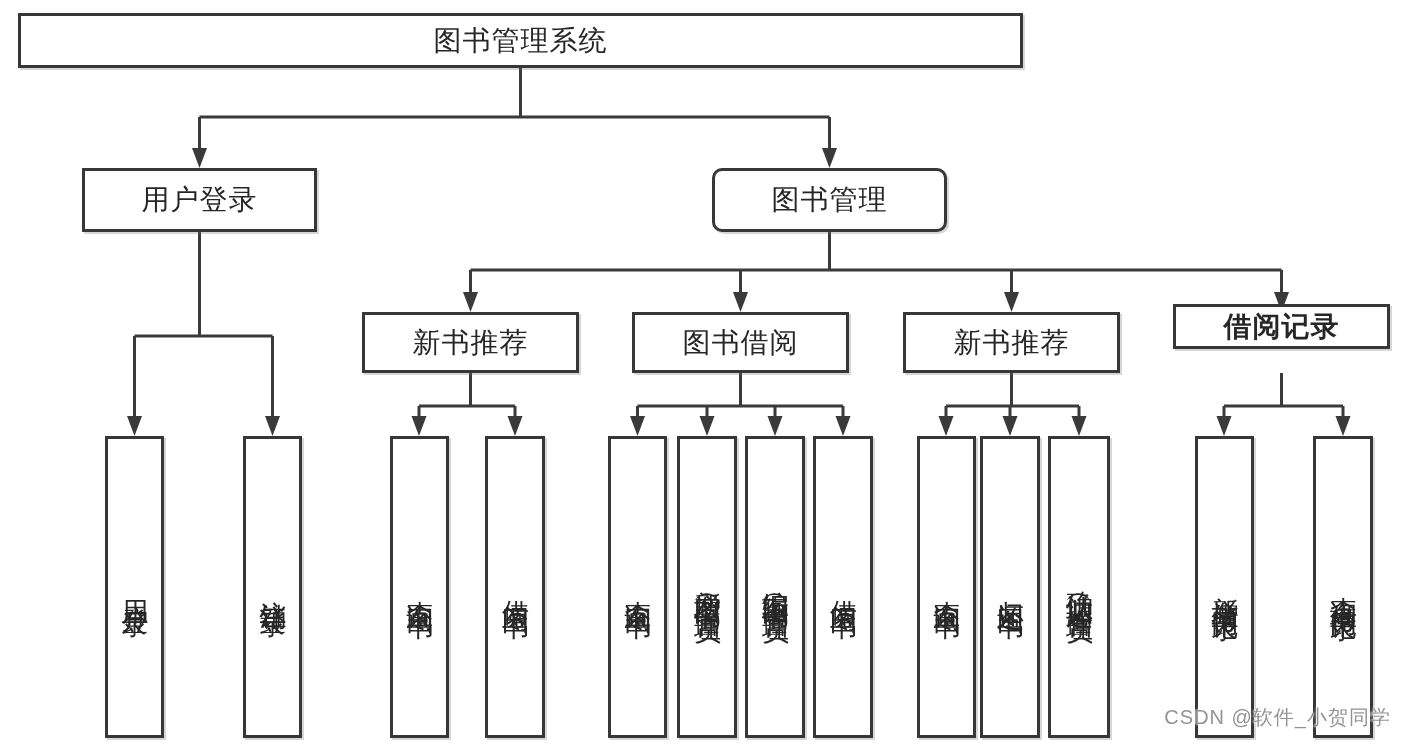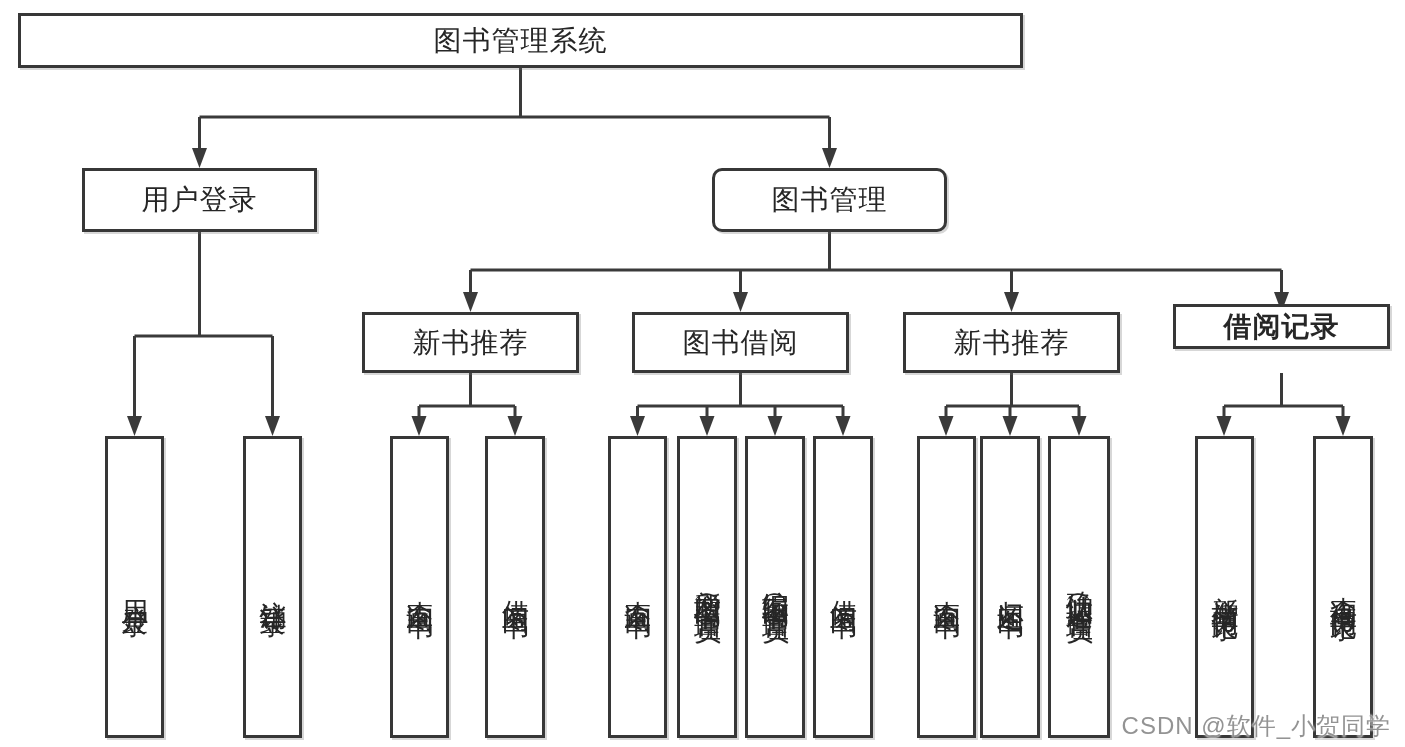--- a/index.html
+++ b/index.html
@@ -44,8 +44,8 @@
   .watermark {
     position: absolute;
     right: 14px;
-    bottom: 5px;
-    font-size: 24px;
+    bottom: 16px;
+    font-size: 20px;
     color: rgba(138,138,138,0.92);
     text-shadow: 0 0 3px #ffffff, 0 0 2px #ffffff;
     letter-spacing: 1px;

